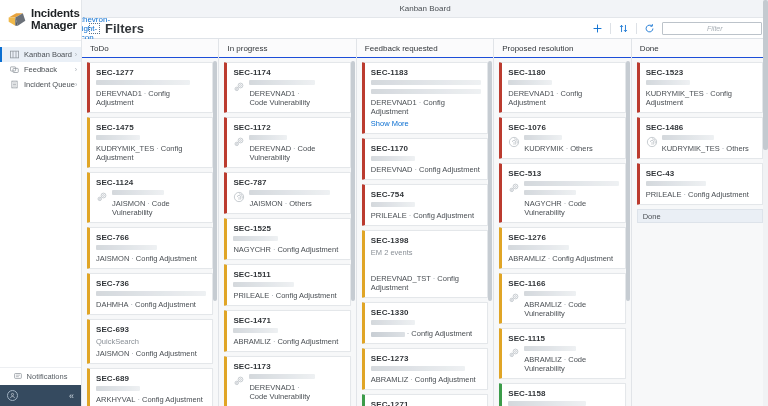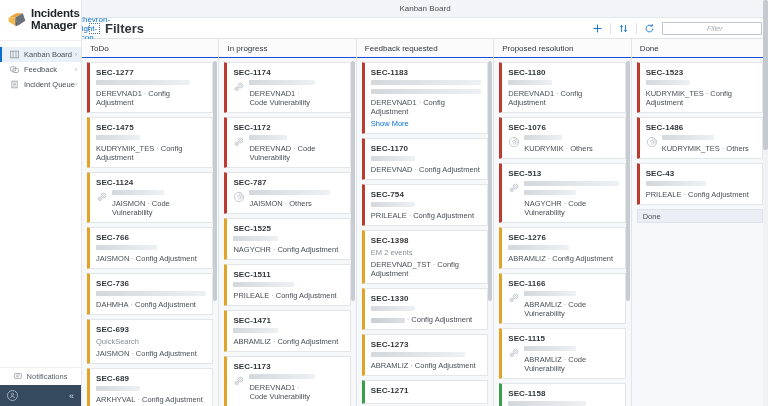--- a/index.html
+++ b/index.html
@@ -529,7 +529,7 @@
               <div class="card-id">SEC-1398</div>
               <div class="card-body">
                 <div class="card-texts">
-                  <div class="card-meta" style="color: rgb(138, 144, 151); margin-bottom: 3px;">EM 2 events</div>
+                  <div class="card-meta" style="color: rgb(138, 144, 151); margin-bottom: 17px;">EM 2 events</div>
                   <div class="card-meta"><span>DEREVNAD_TST</span><span class="sep">·</span><span>Config Adjustment</span></div>
                 </div>
               </div>

